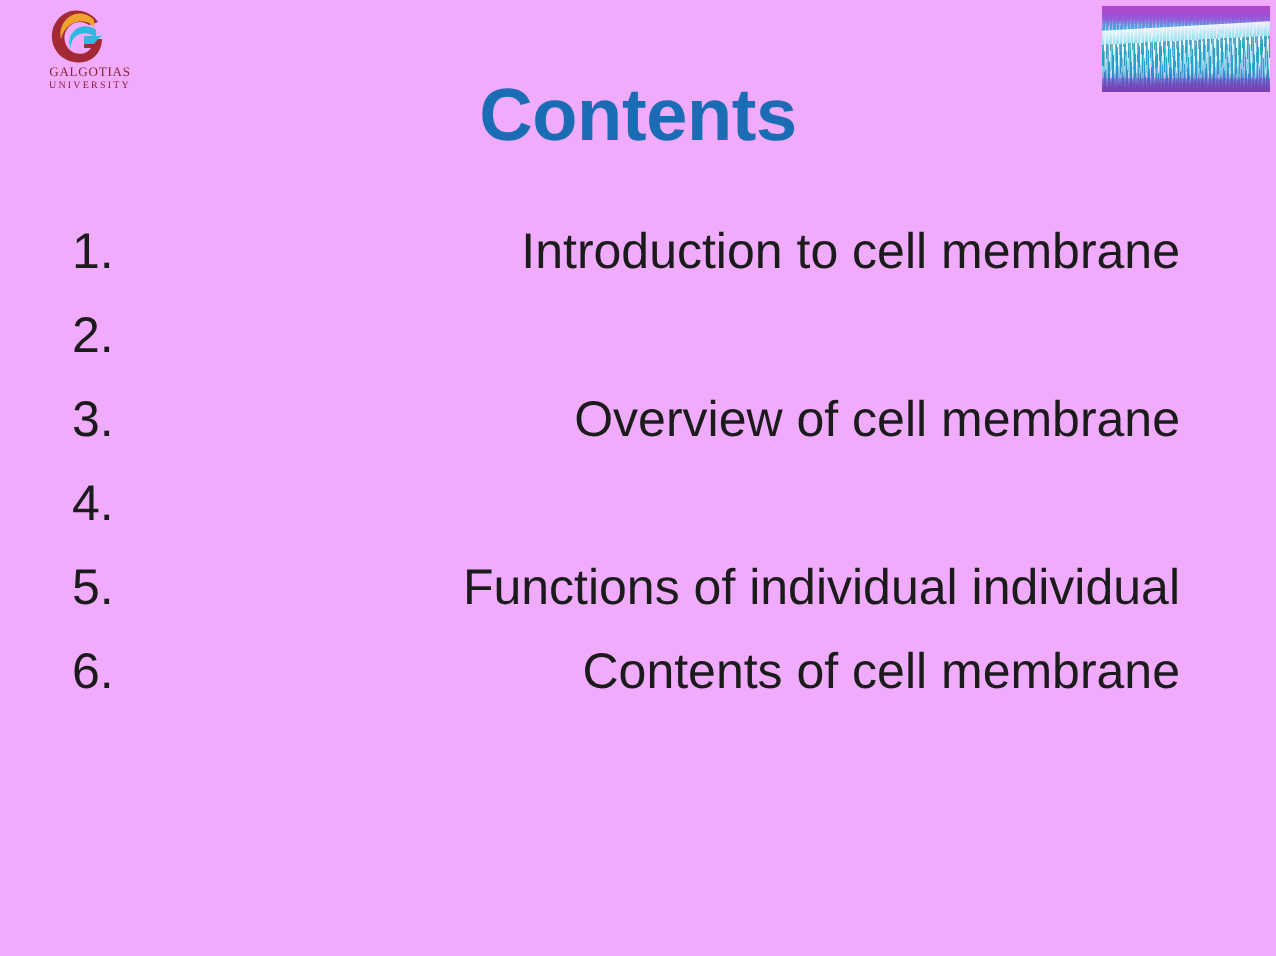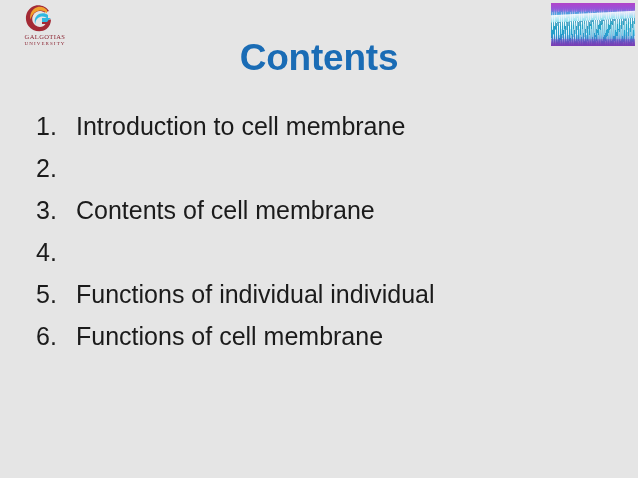--- a/index.html
+++ b/index.html
@@ -15,7 +15,7 @@
     position: relative;
     width: 638px;
     height: 478px;
-    background: #e5e5e5;
+    background: #f0abfc;
     overflow: hidden;
   }
 

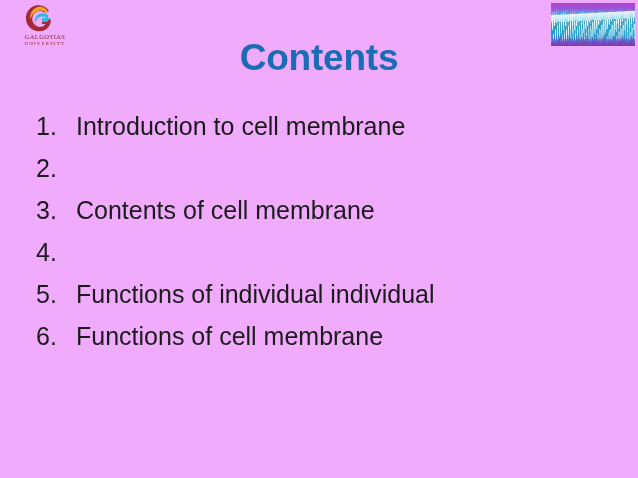--- a/index.html
+++ b/index.html
@@ -157,6 +157,7 @@
   }
   .item-label {
     flex: 1 1 auto;
+    text-align: right;
   }
 </style>
 </head>

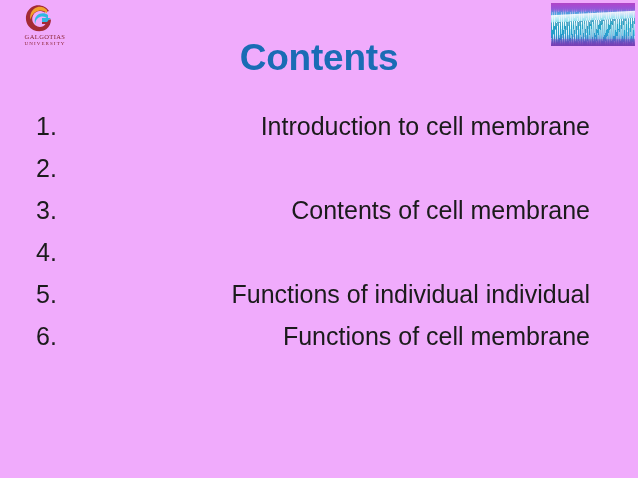--- a/index.html
+++ b/index.html
@@ -202,7 +202,7 @@
 
     <div class="content-item">
       <span class="item-number">3.</span>
-      <span class="item-label">Contents of cell membrane</span>
+      <span class="item-label">Overview of cell membrane</span>
     </div>
 
     <div class="content-item">

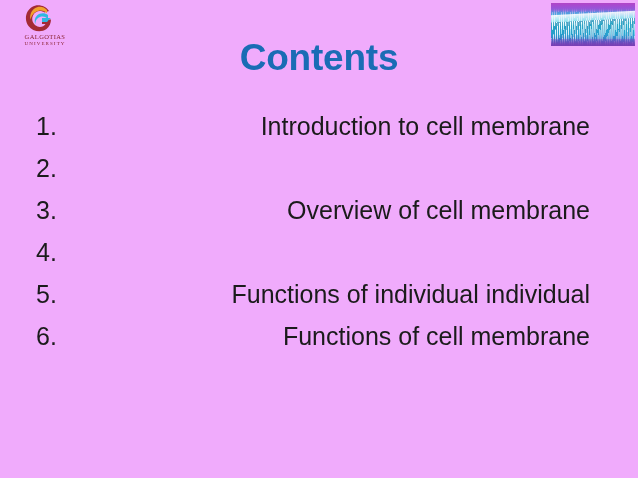--- a/index.html
+++ b/index.html
@@ -216,7 +216,7 @@
 
     <div class="content-item">
       <span class="item-number">6.</span>
-      <span class="item-label">Functions of cell membrane</span>
+      <span class="item-label">Contents of cell membrane</span>
     </div>
 
   </div>

